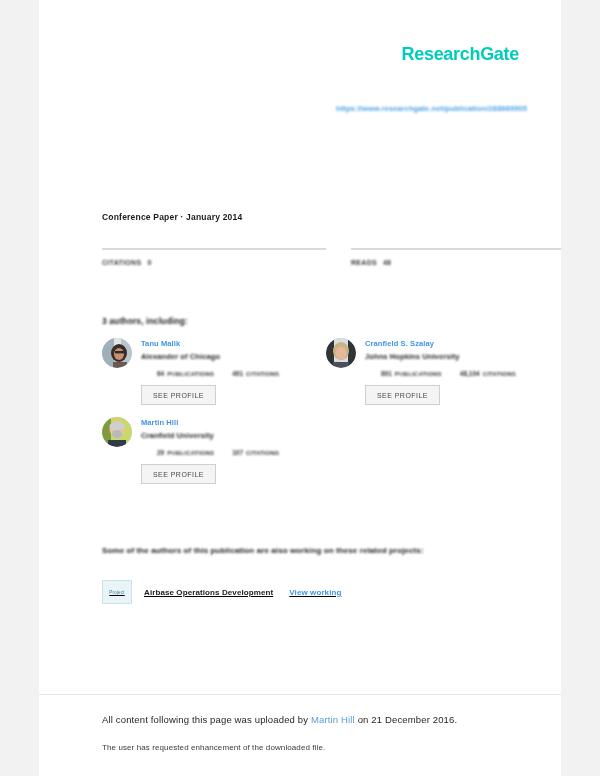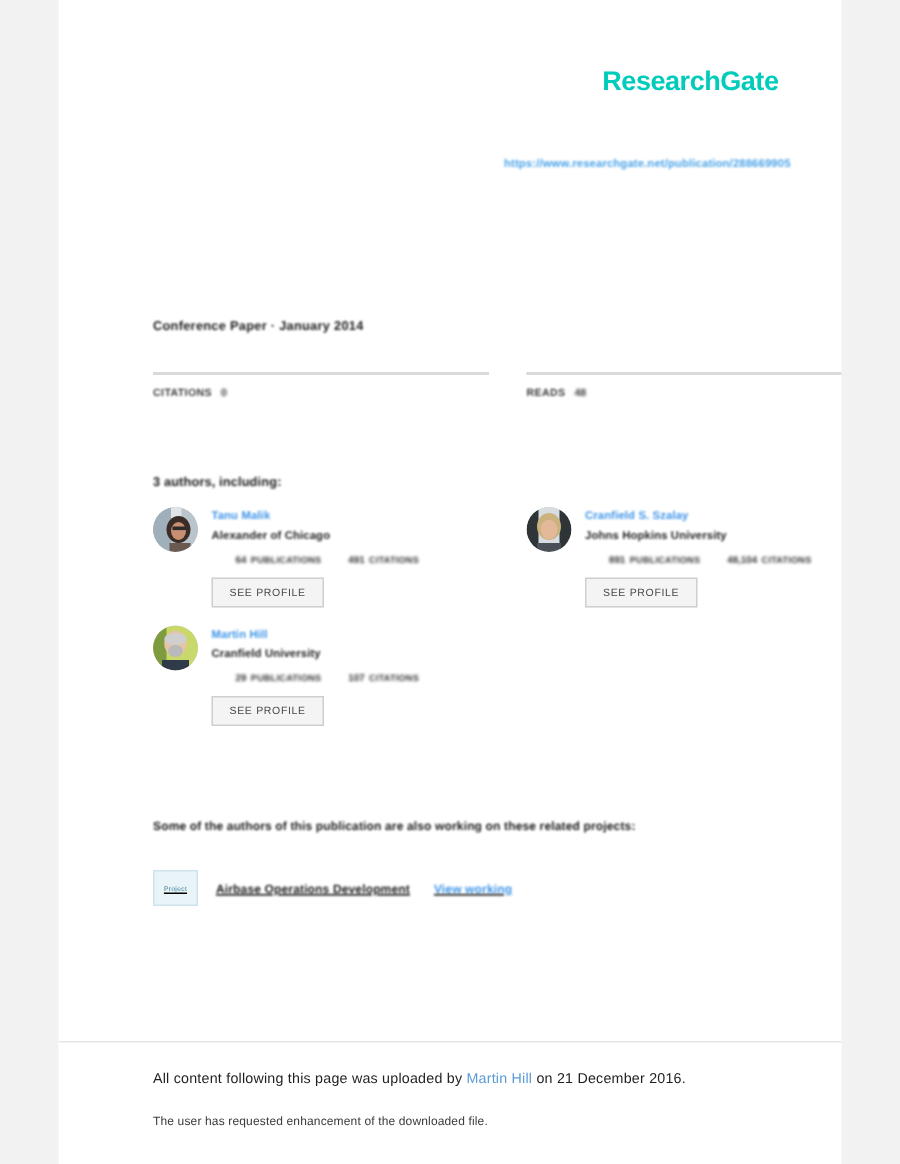--- a/index.html
+++ b/index.html
@@ -114,7 +114,6 @@
   }
   .author-row {
     display: flex;
-    gap: 25px;
     margin-bottom: 12px;
   }
   .author {

